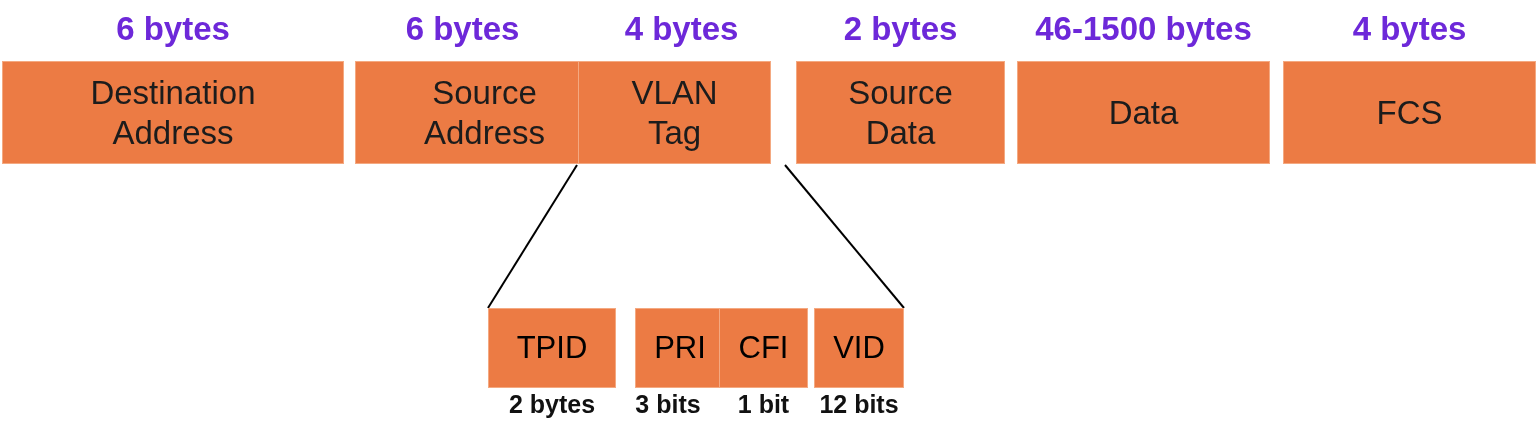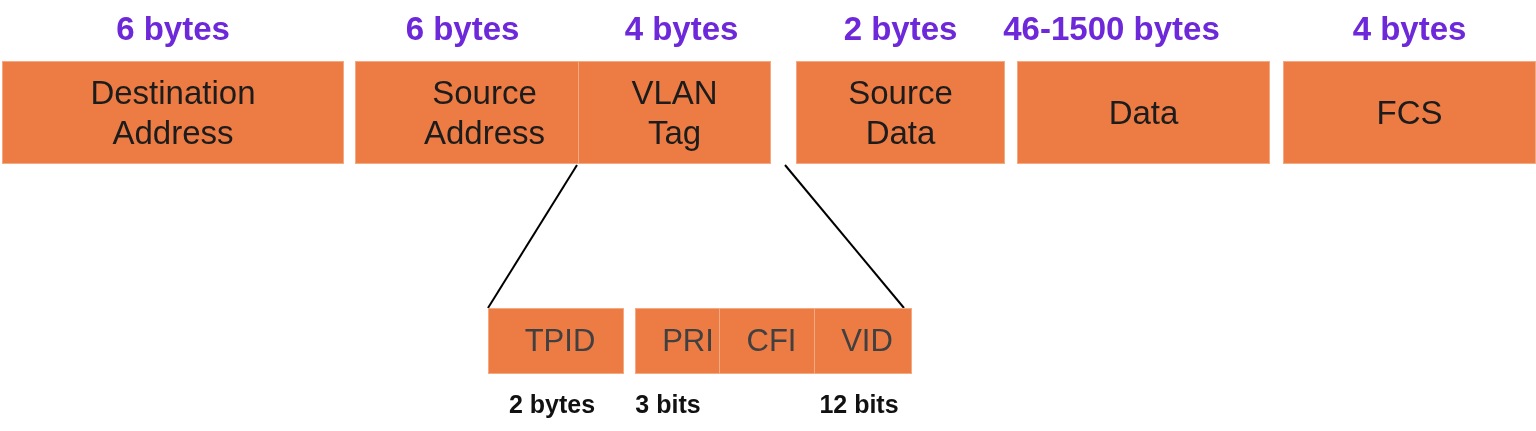--- a/index.html
+++ b/index.html
@@ -86,7 +86,7 @@
   <div class="size-label" style="left:355px;  width:215px;">6 bytes</div>
   <div class="size-label" style="left:578px;  width:207px;">4 bytes</div>
   <div class="size-label" style="left:796px;  width:209px;">2 bytes</div>
-  <div class="size-label" style="left:985px; width:253px;">46-1500 bytes</div>
+  <div class="size-label" style="left:1017px; width:253px;">46-1500 bytes</div>
   <div class="size-label" style="left:1283px; width:253px;">4 bytes</div>
 
   <div class="field-box" style="left:2px;    width:342px;">

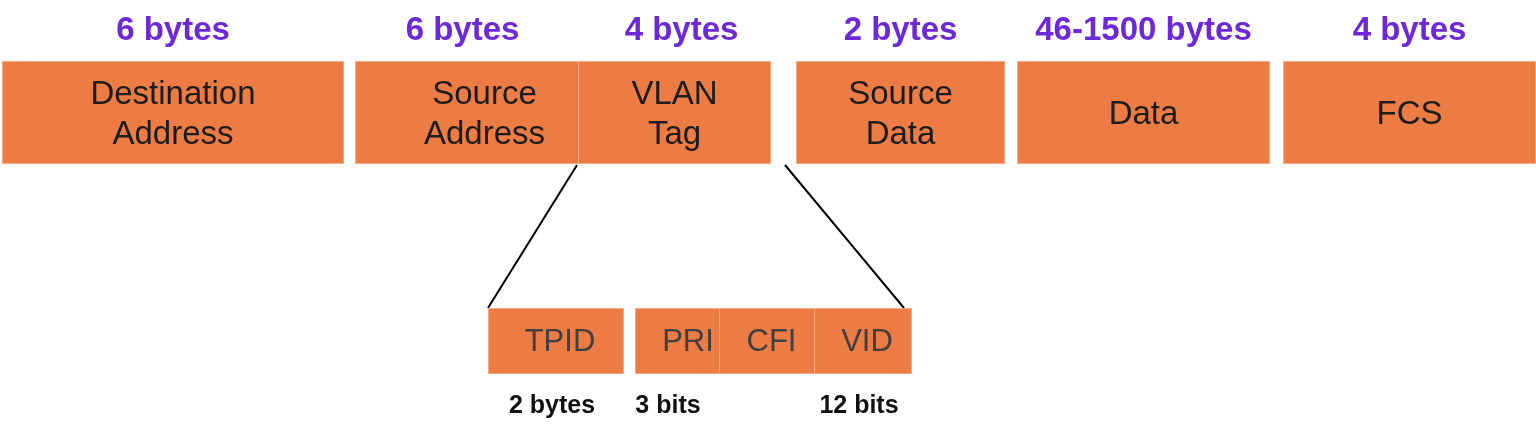--- a/index.html
+++ b/index.html
@@ -46,15 +46,14 @@
   .sub-box {
     position: absolute;
     top: 308px;
-    height: 66px;
+    height: 80px;
     background: var(--box-fill, #EC7B44);
     box-shadow: inset 0 0 0 1px rgba(255, 226, 205, 0.45);
     display: flex;
     align-items: center;
     justify-content: center;
     font-size: 31px;
-    color: #404040;
-    padding-left: 8px;
+    color: #000000;
   }
   .bit-label {
     position: absolute;

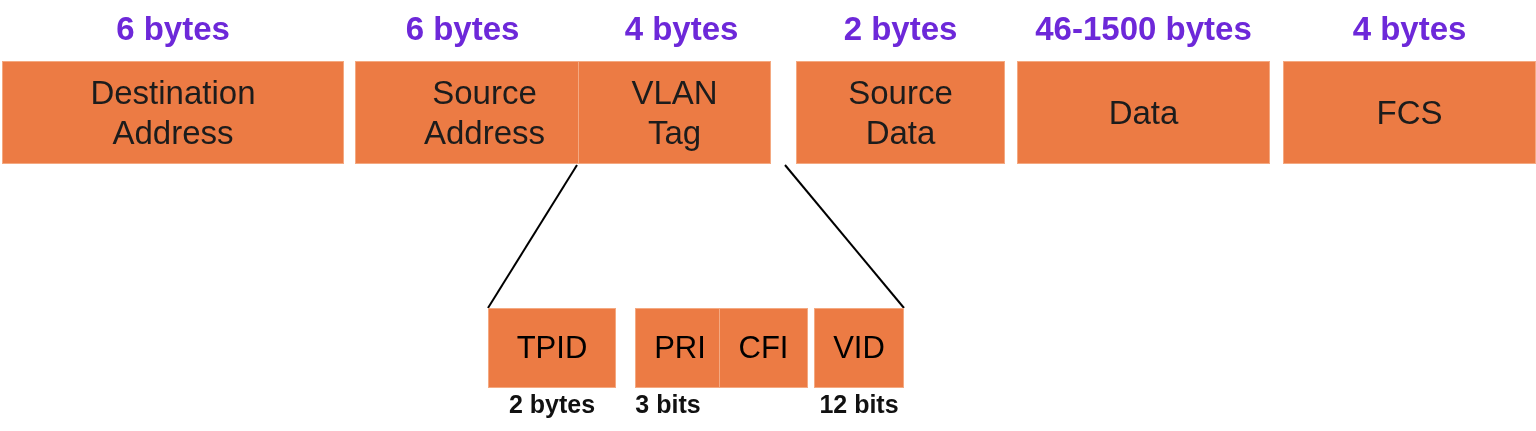--- a/index.html
+++ b/index.html
@@ -123,6 +123,7 @@
 
   <div class="bit-label" style="left:468px; width:168px;">2 bytes</div>
   <div class="bit-label" style="left:603px; width:130px;">3 bits</div>
+  <div class="bit-label" style="left:699px; width:129px;">1 bit</div>
   <div class="bit-label" style="left:794px; width:130px;">12 bits</div>
 
 </div>

